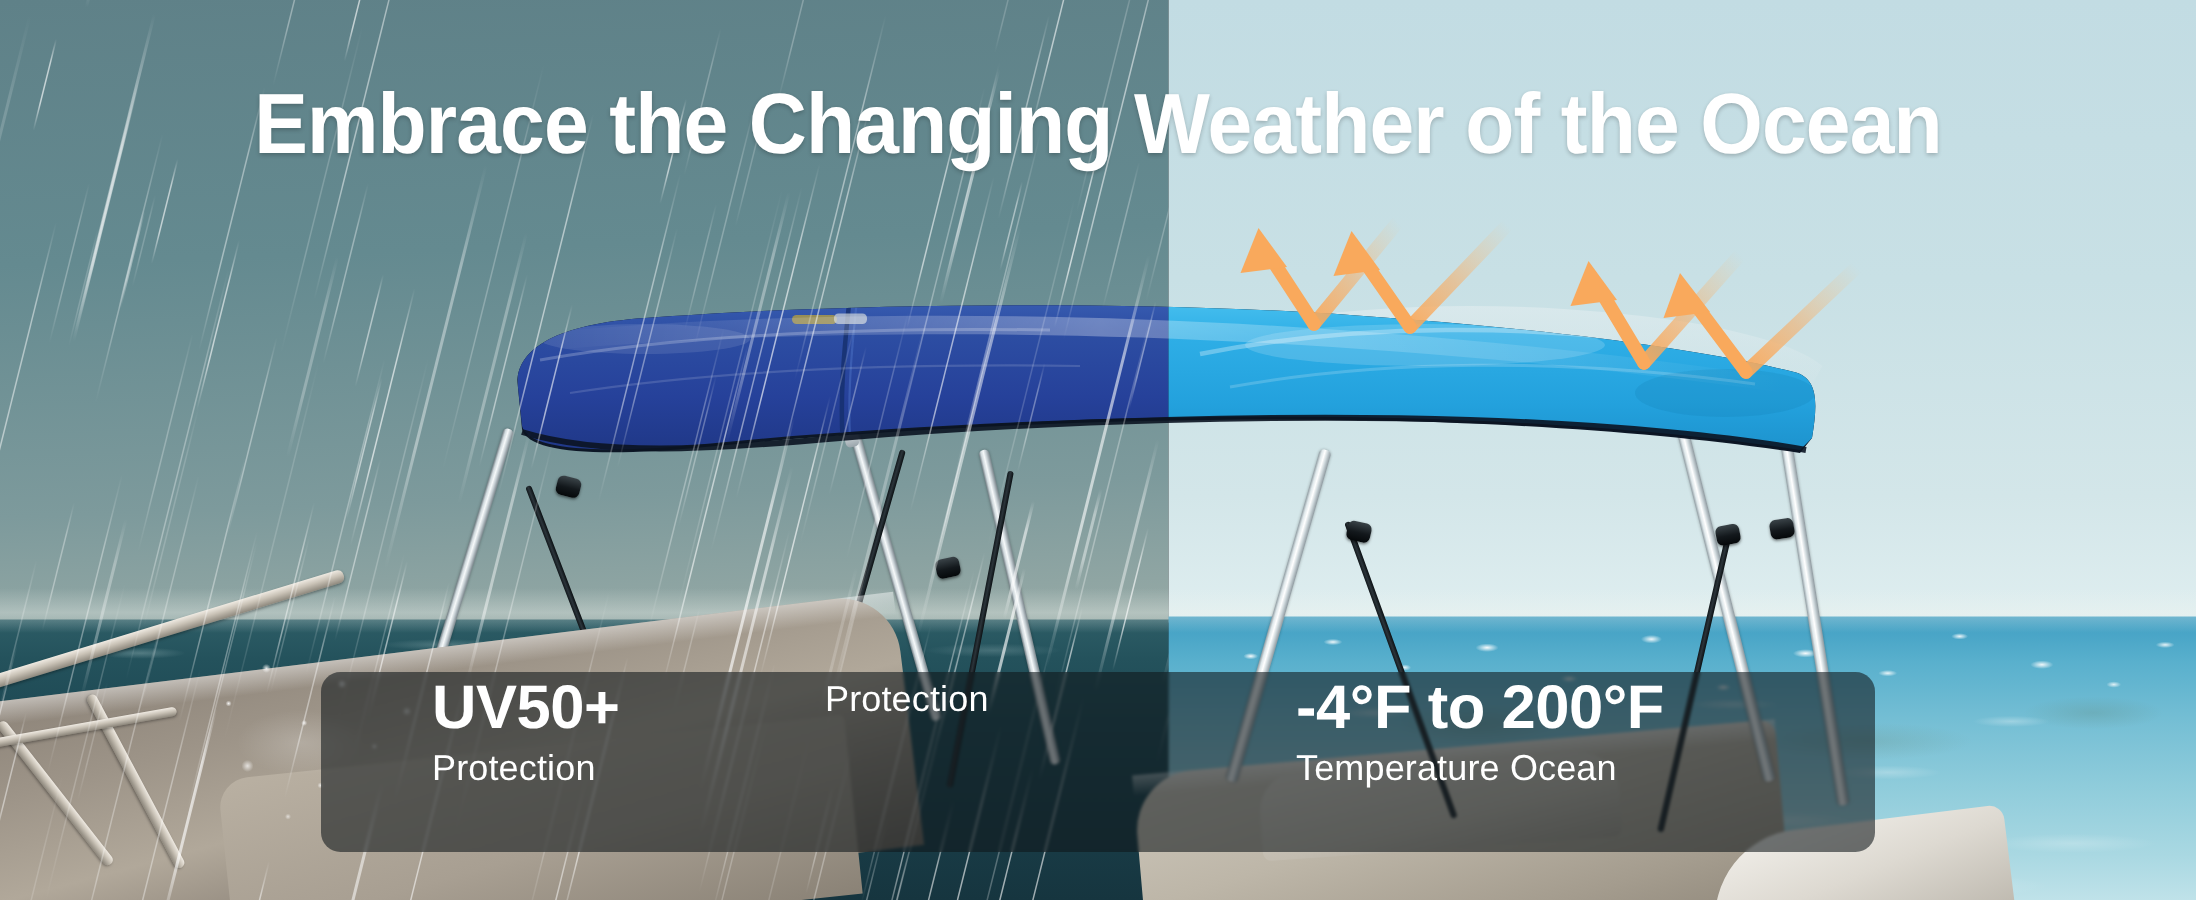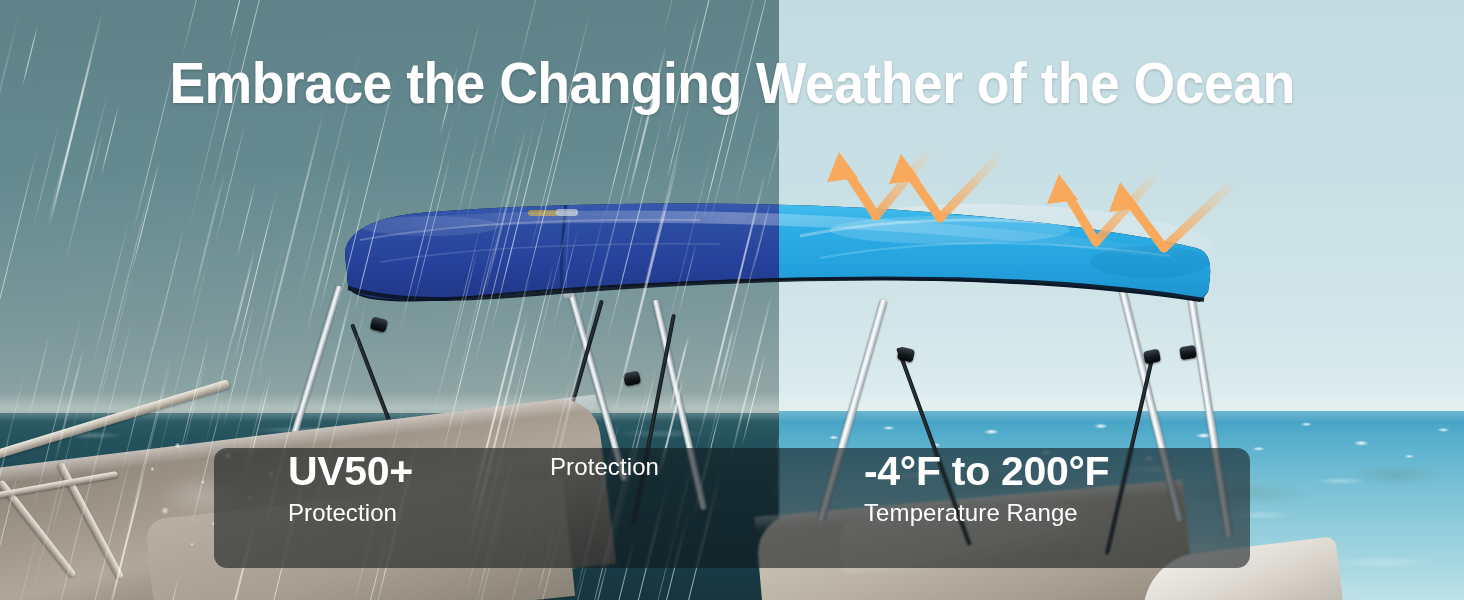--- a/index.html
+++ b/index.html
@@ -546,7 +546,7 @@
     </div>
     <div class="stat stat-3">
       <div class="stat-value">-4°F to 200°F</div>
-      <div class="stat-label">Temperature Range</div>
+      <div class="stat-label">Temperature Ocean</div>
     </div>
   </div>
 

